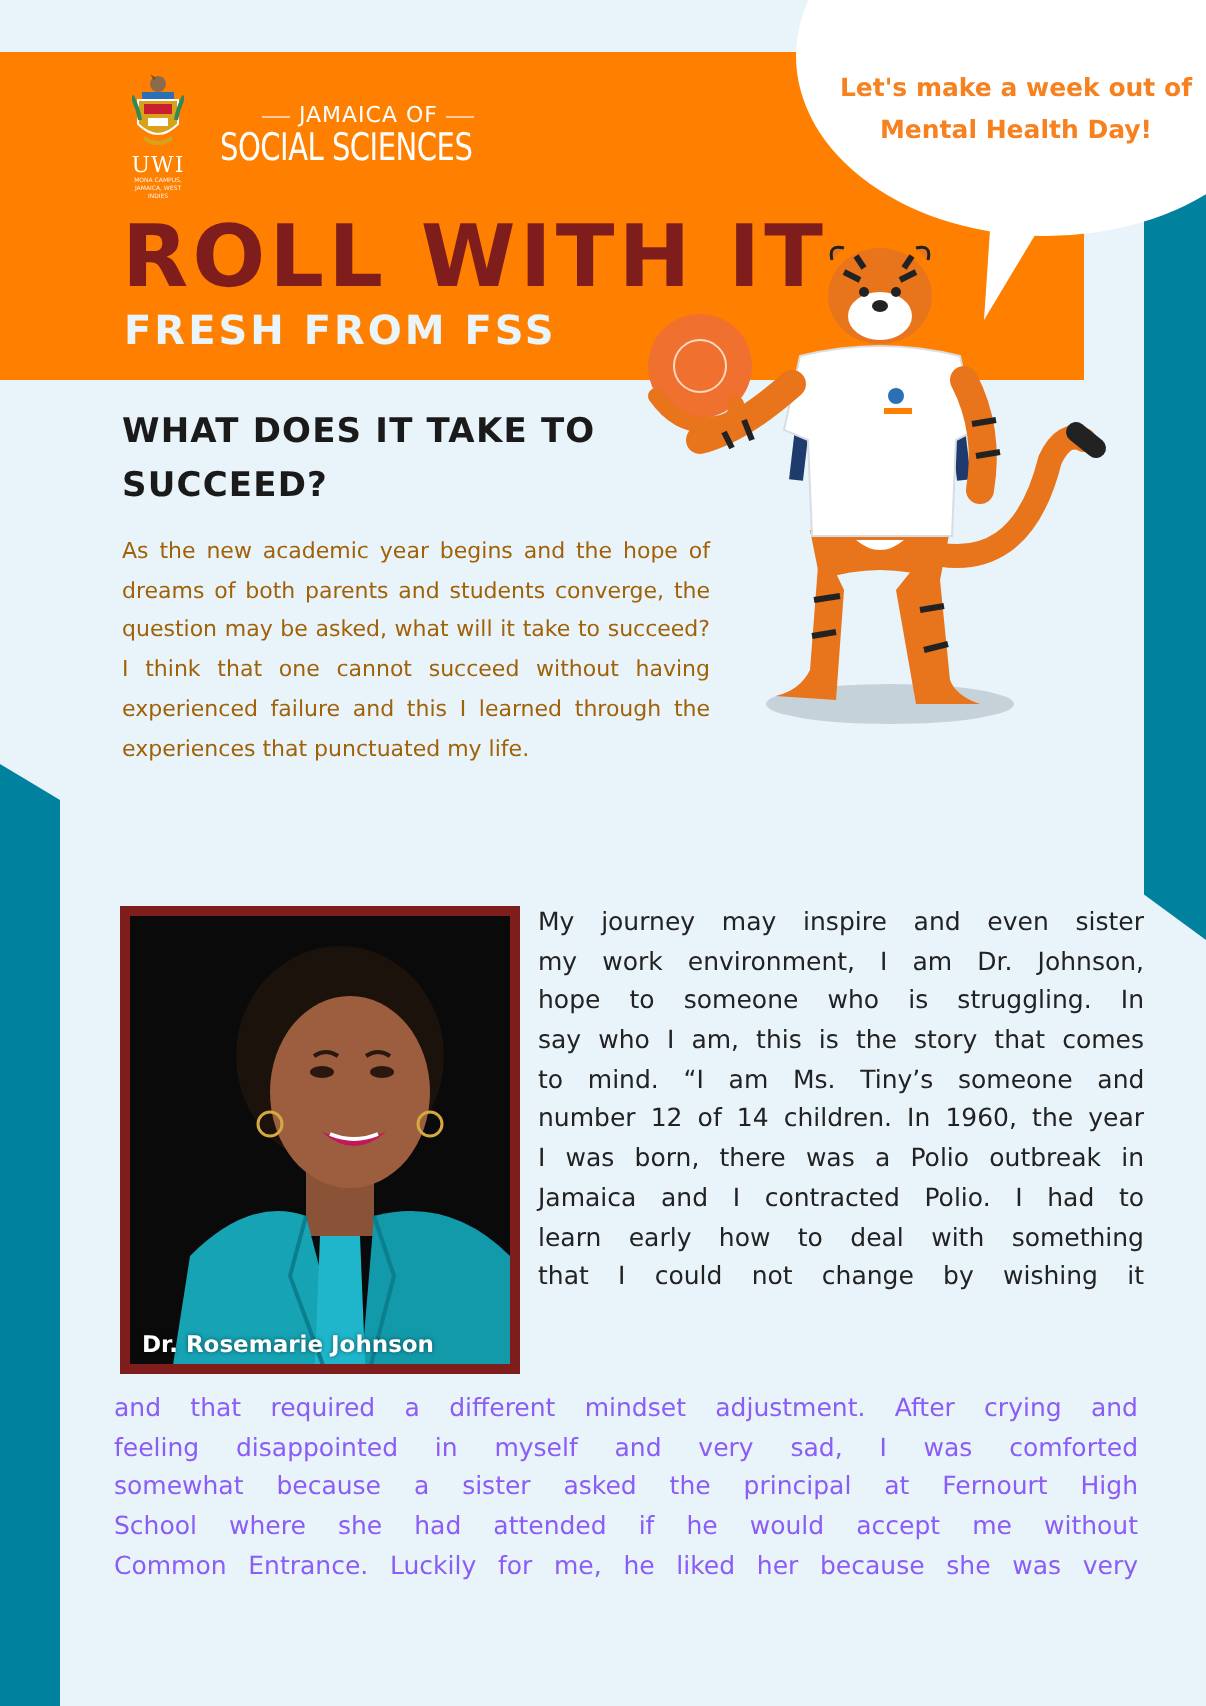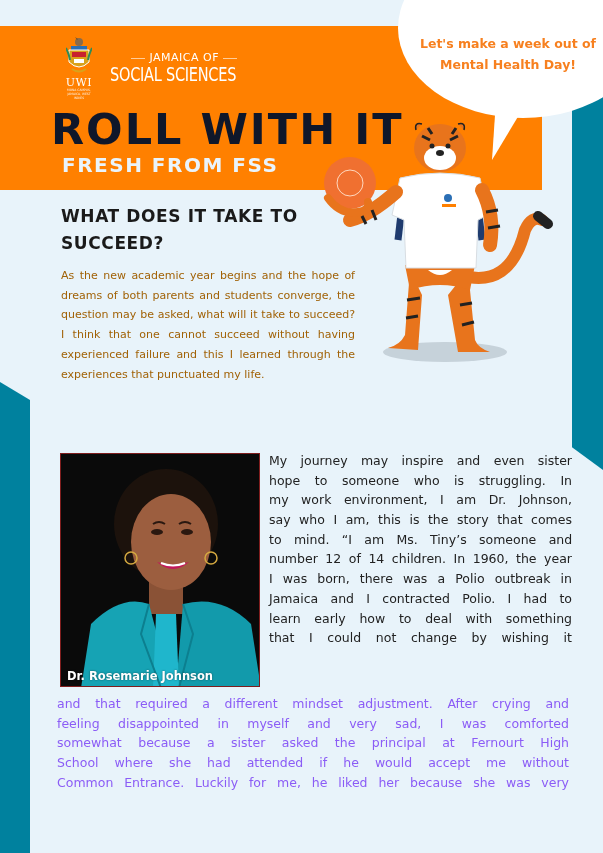--- a/index.html
+++ b/index.html
@@ -46,7 +46,7 @@
       white-space: nowrap;
     }
     .roll-title {
-      position: absolute; left: 51px; top: 80px; color: #0f172a;
+      position: absolute; left: 61px; top: 80px; color: #7f1d1d;
       font-family: "DejaVu Sans", sans-serif; font-weight: bold; font-size: 43px; letter-spacing: 2px; line-height: 46px;
       white-space: nowrap;
     }

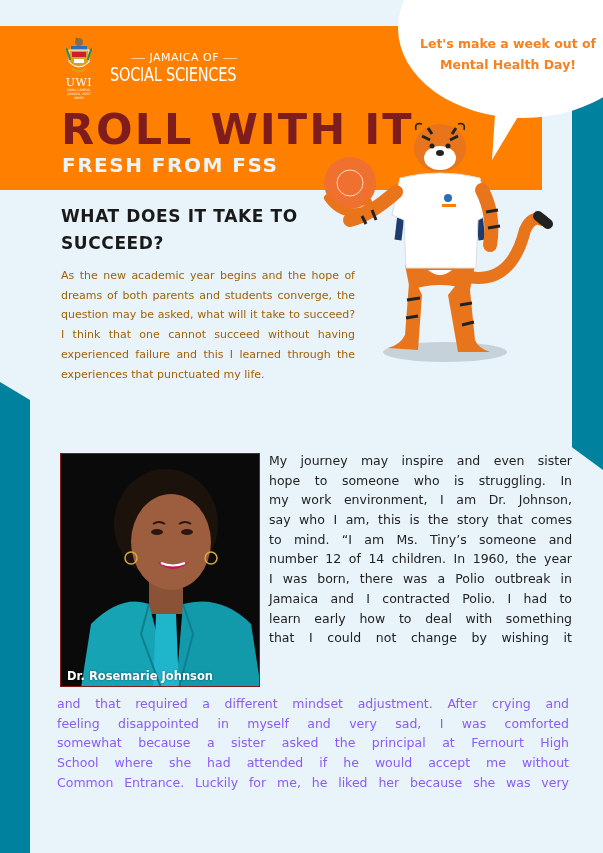--- a/index.html
+++ b/index.html
@@ -225,8 +225,8 @@
 
   <div class="story-right">
     <span class="line" style="white-space: nowrap; display: block; word-spacing: 7.28906px;">My journey may inspire and even sister</span>
+    <span class="line" style="white-space: nowrap; display: block; word-spacing: 8.56771px;">my work environment, I am Dr. Johnson,</span>
     <span class="line" style="white-space: nowrap; display: block; word-spacing: 10.6016px;">hope to someone who is struggling. In</span>
-    <span class="line" style="white-space: nowrap; display: block; word-spacing: 8.56771px;">my work environment, I am Dr. Johnson,</span>
     <span class="line" style="white-space: nowrap; display: block; word-spacing: 4.57639px;">say who I am, this is the story that comes</span>
     <span class="line" style="white-space: nowrap; display: block; word-spacing: 8.39062px;">to mind. “I am Ms. Tiny’s someone and</span>
     <span class="line" style="white-space: nowrap; display: block; word-spacing: 3.58008px;">number 12 of 14 children. In 1960, the year</span>

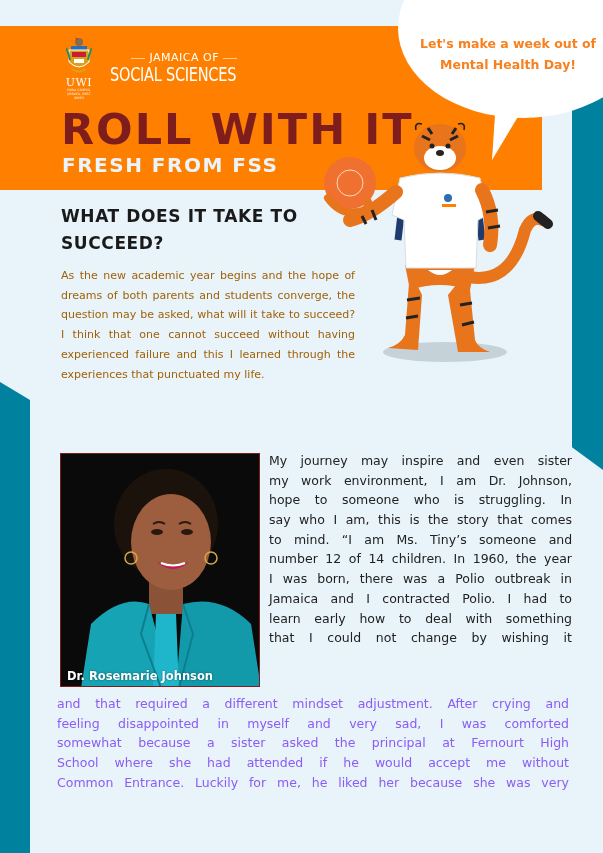--- a/index.html
+++ b/index.html
@@ -87,7 +87,7 @@
     
     .photo {
       position: absolute; left: 60px; top: 453px; width: 200px; height: 234px;
-      background: #0b0b0b; overflow: hidden; border: 1px solid #7f1d1d;
+      background: #0b0b0b; overflow: hidden; border: 5px solid #7f1d1d;
     }
     .photo-caption {
       position: absolute; left: 6px; bottom: 3px; color: #fff; font-weight: bold; font-size: 11.5px; line-height: 14px;

